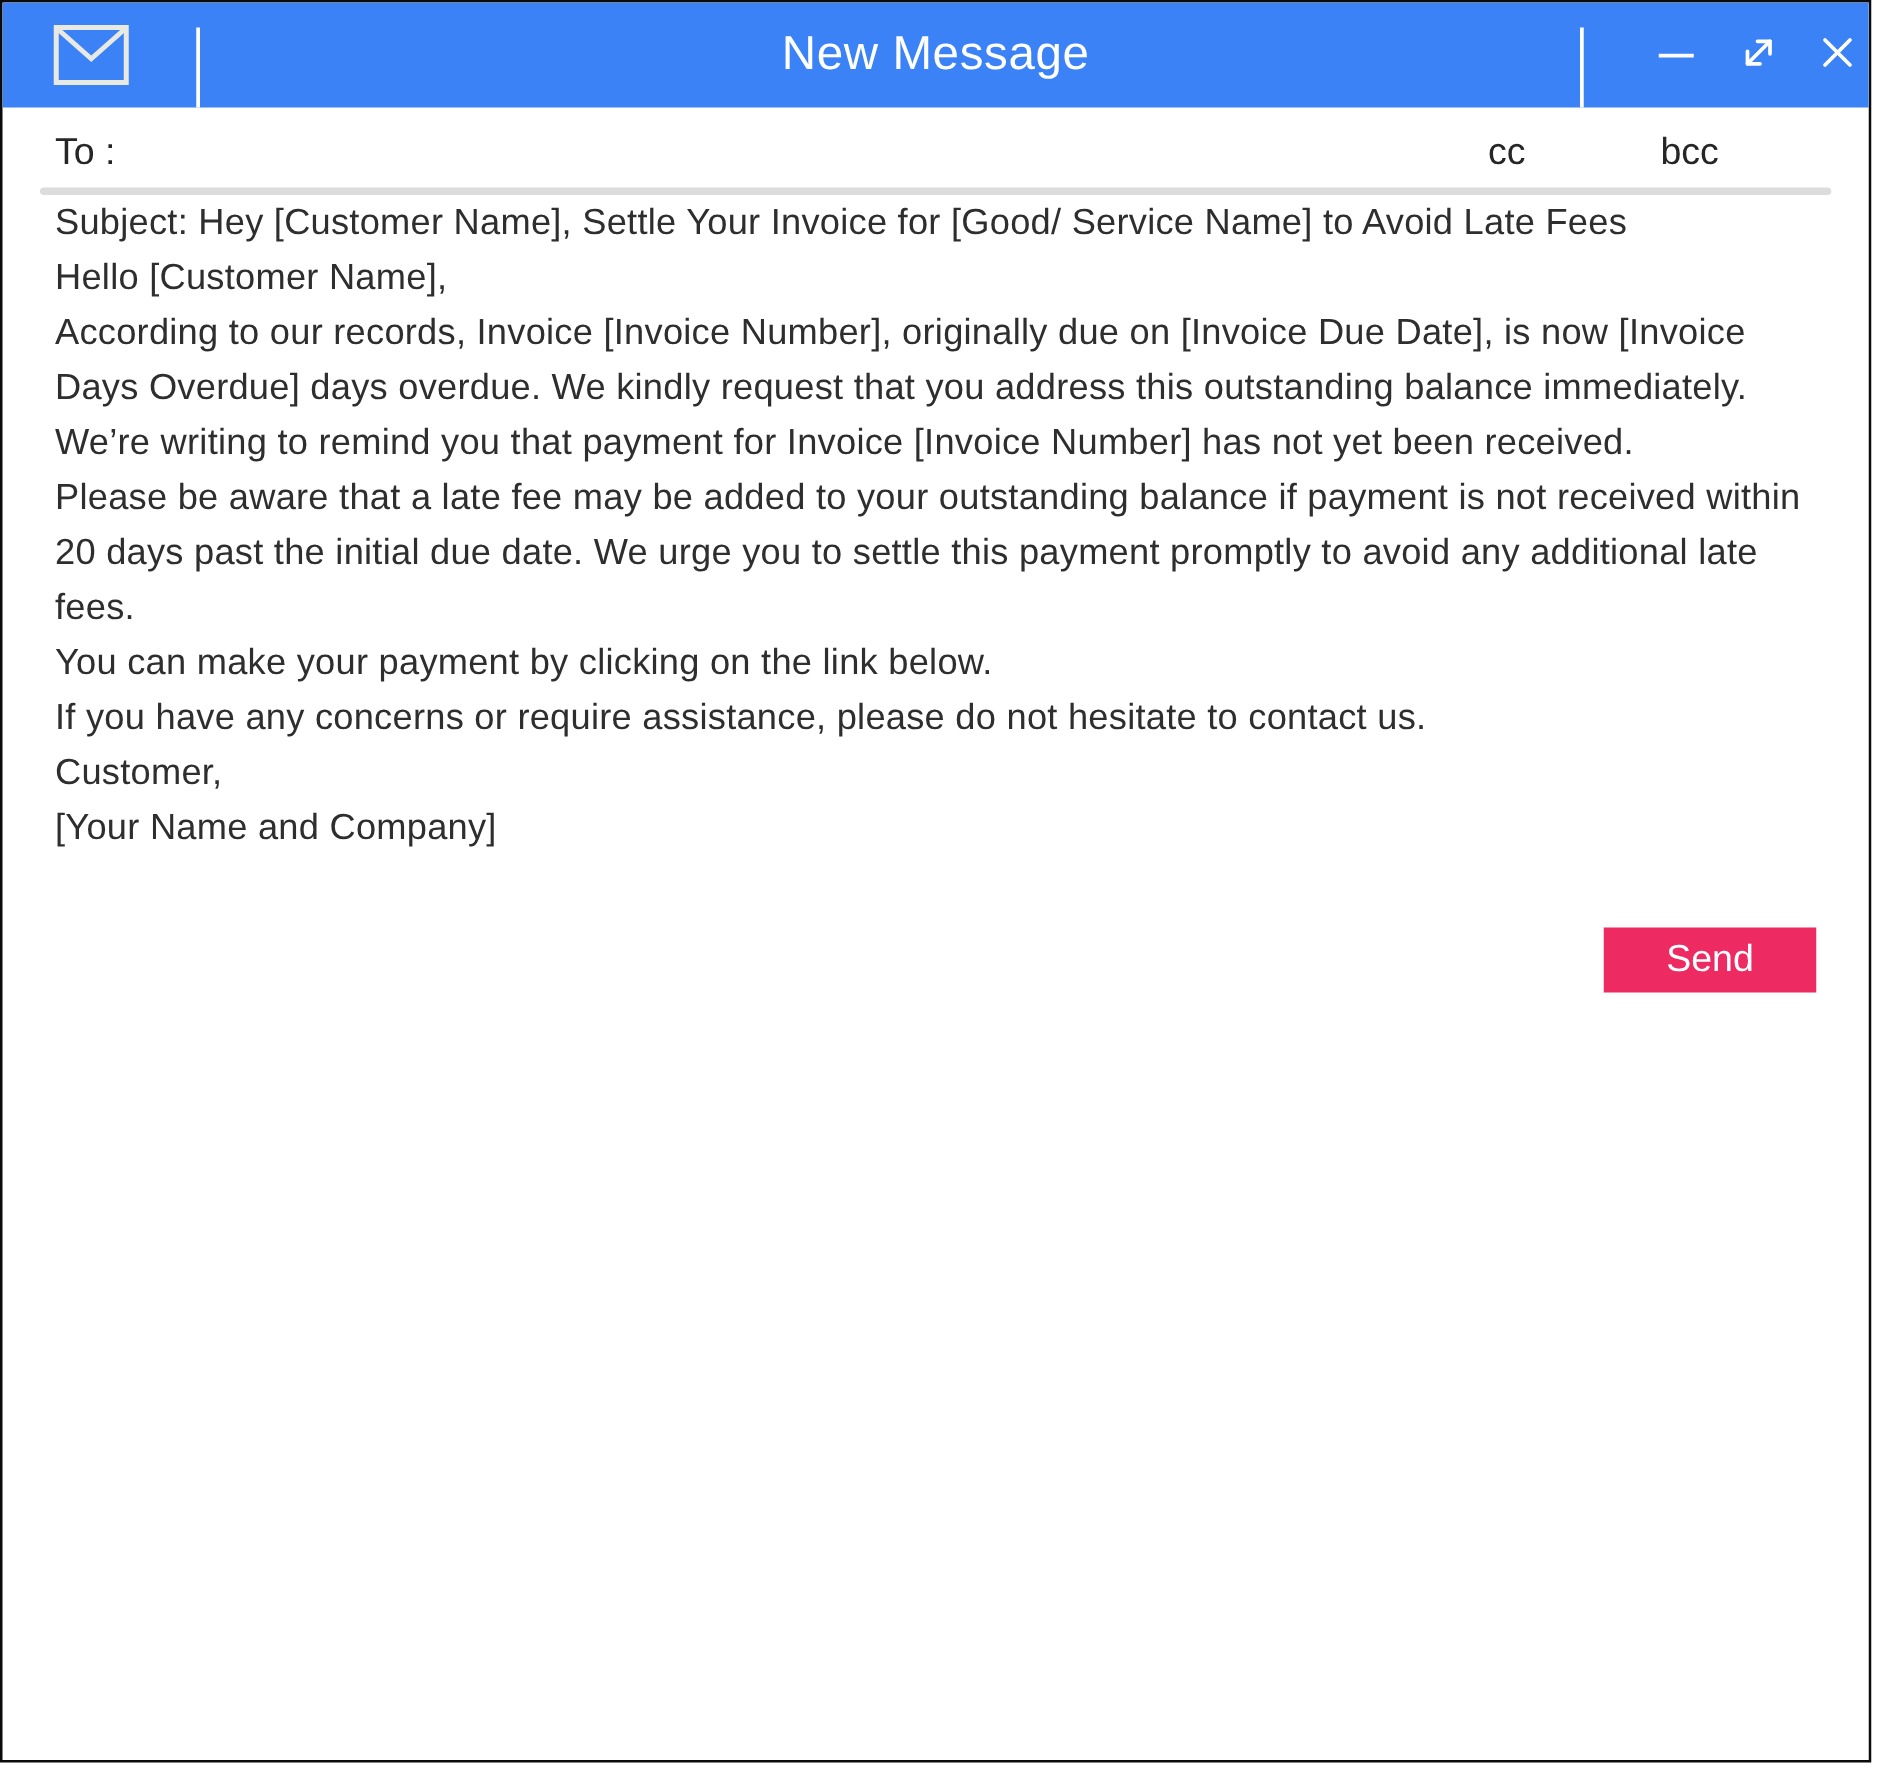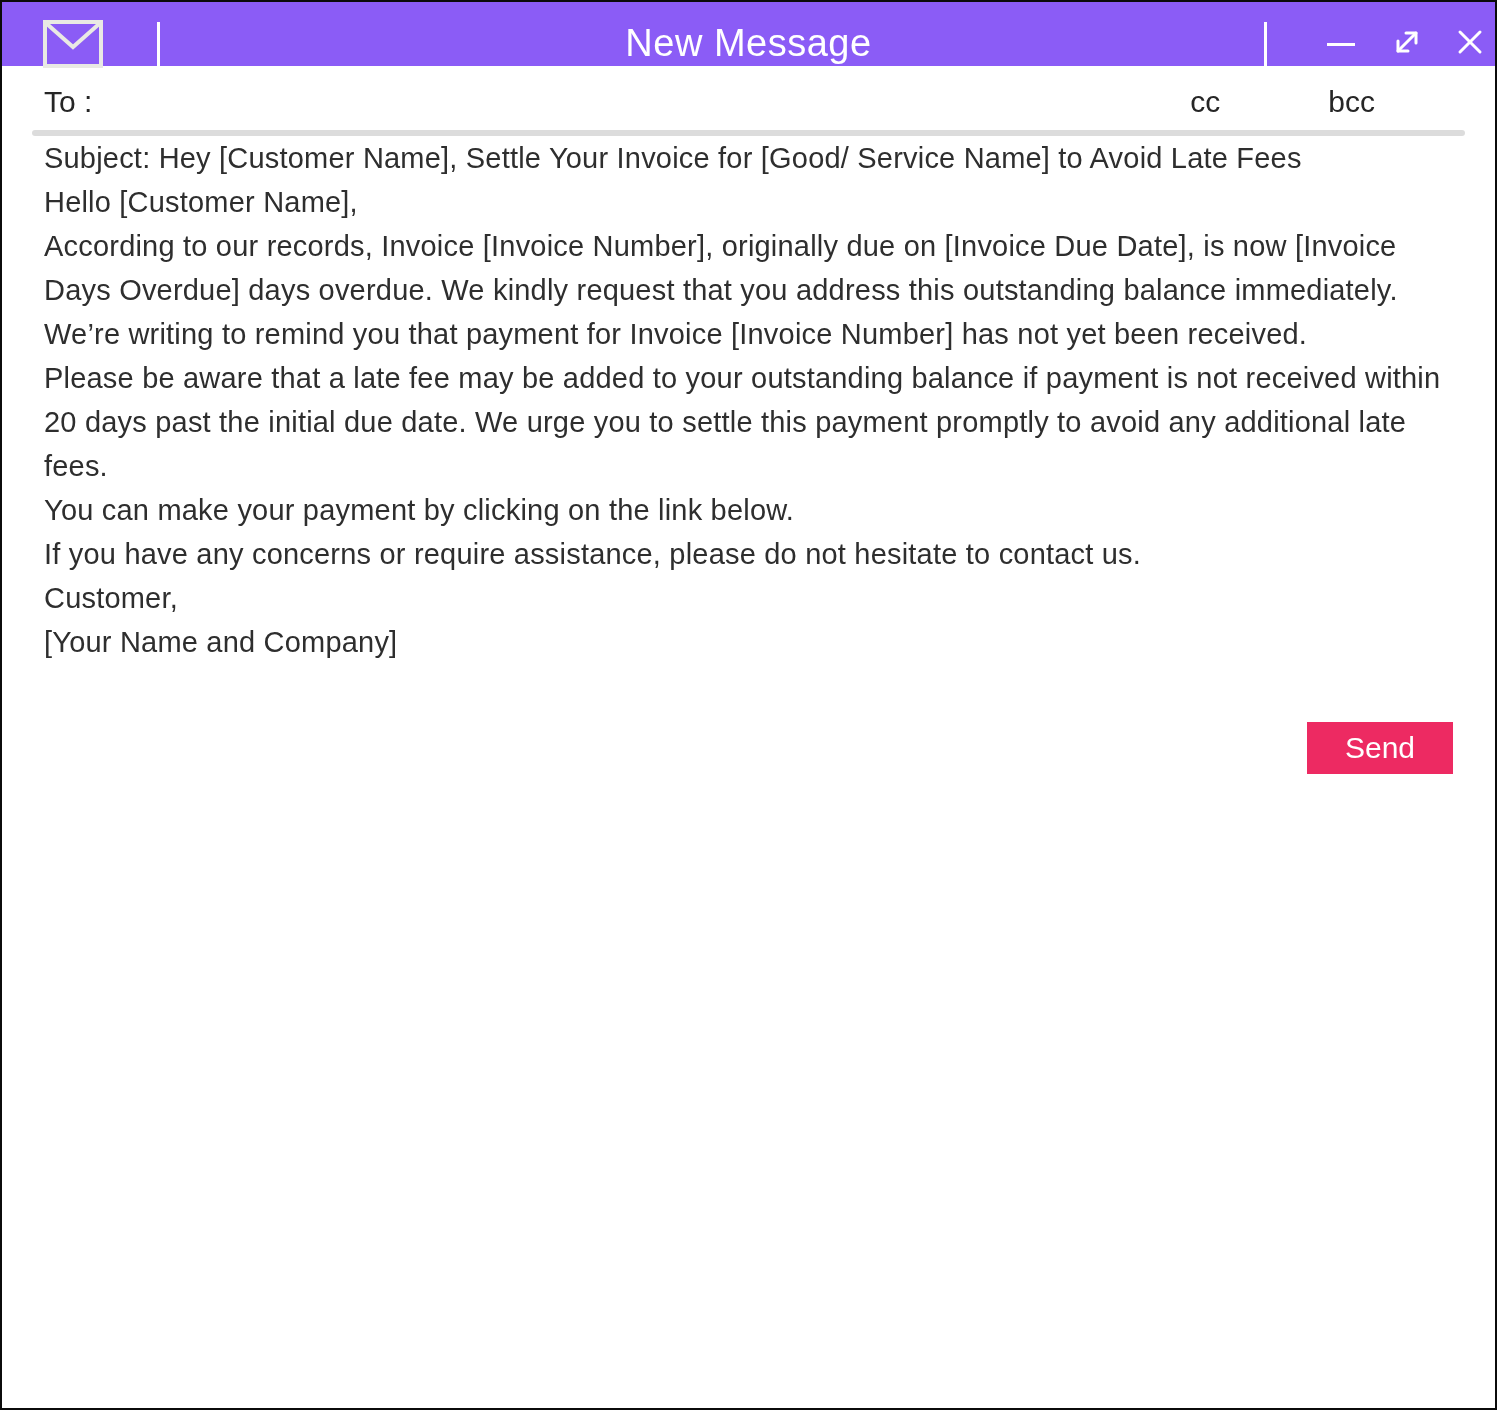--- a/index.html
+++ b/index.html
@@ -24,8 +24,8 @@
   
   .titlebar {
     position: relative;
-    height: 64px;
-    background: #8b5cf6;
+    height: 84px;
+    background: #3b82f6;
     color: #ffffff;
   }
   .titlebar .logo {

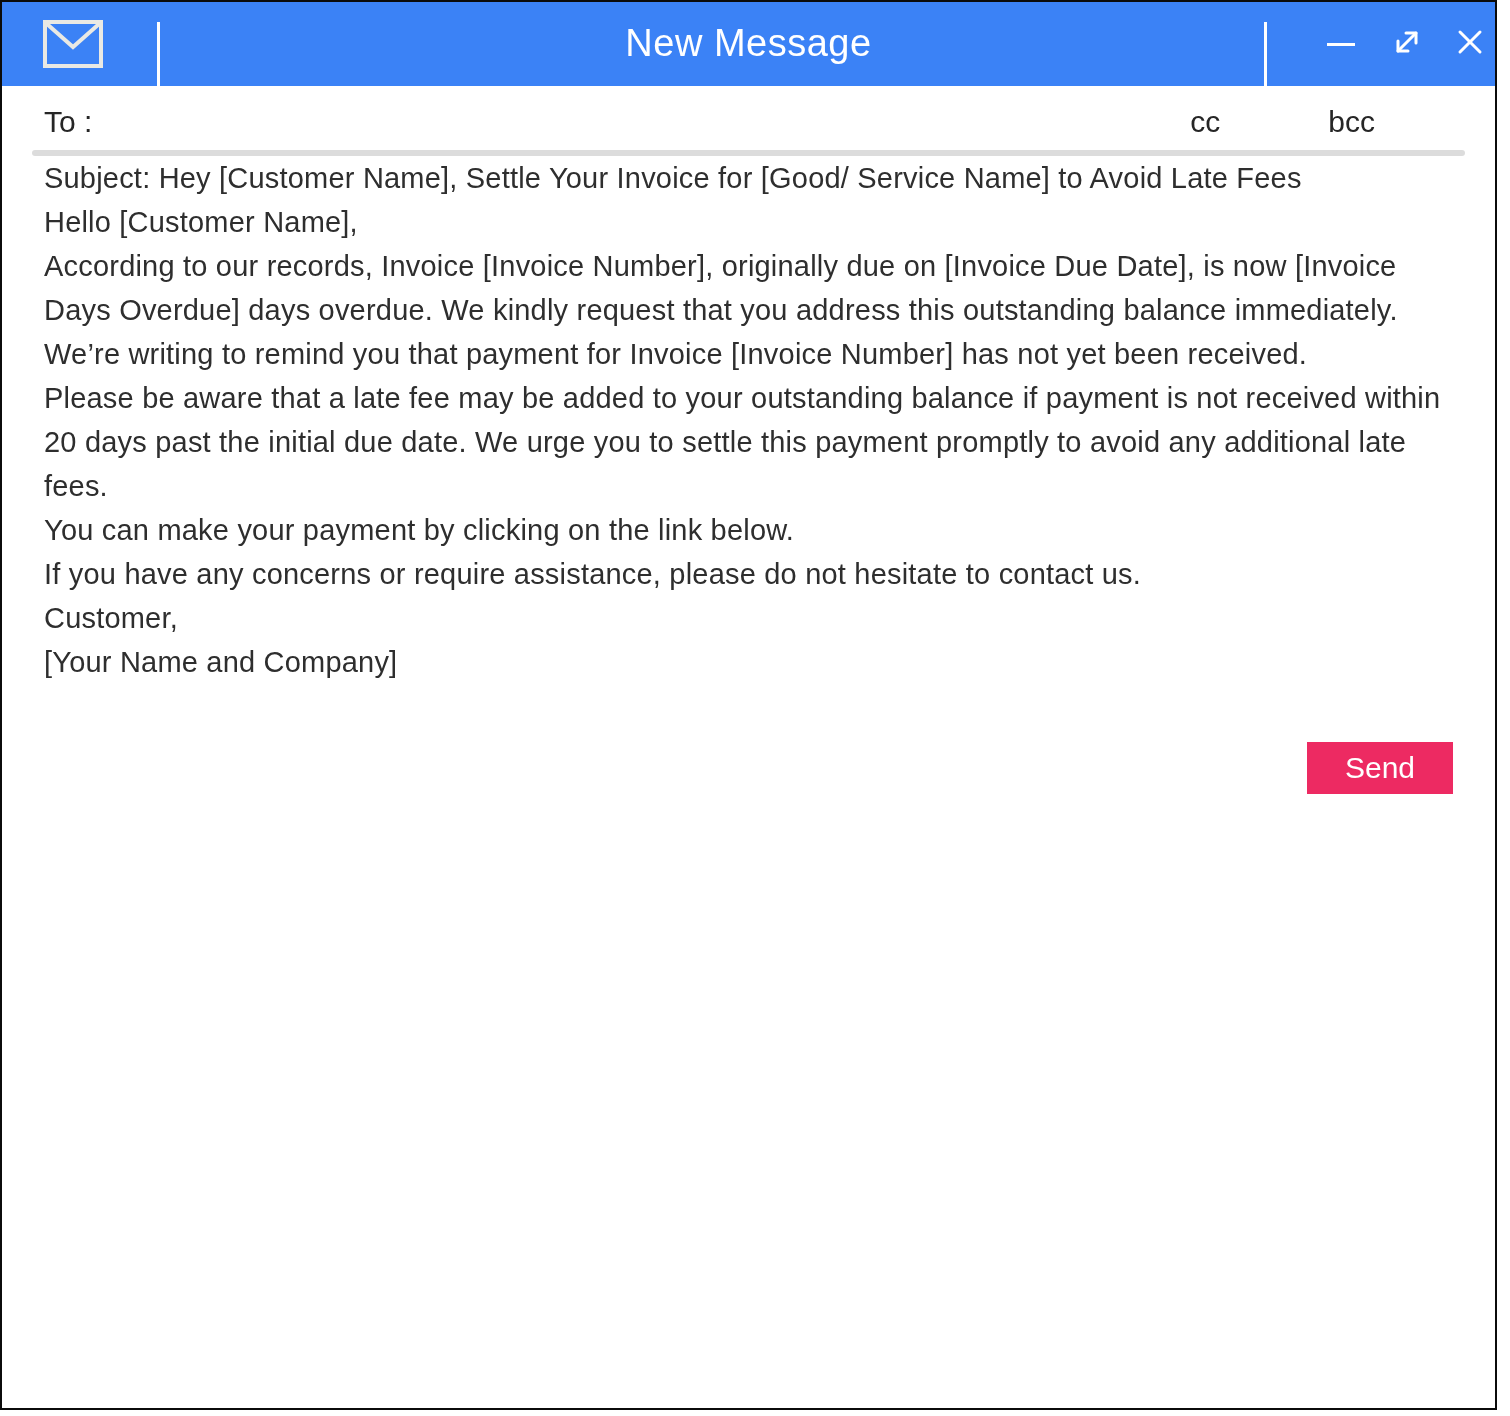--- a/index.html
+++ b/index.html
@@ -147,7 +147,7 @@
     justify-content: flex-end;
   }
   .send-button {
-    width: 146px;
+    width: 170px;
     height: 52px;
     background: #ED2A62;
     color: #ffffff;

